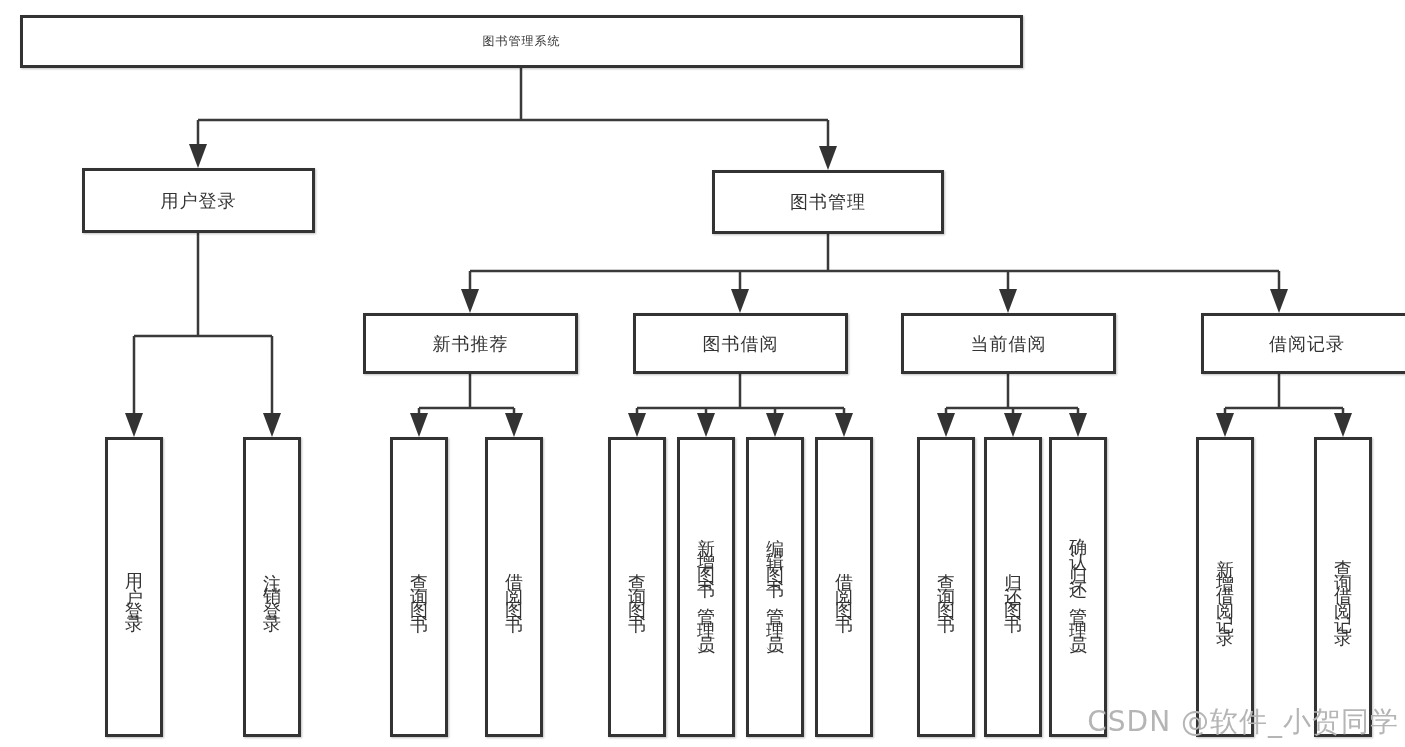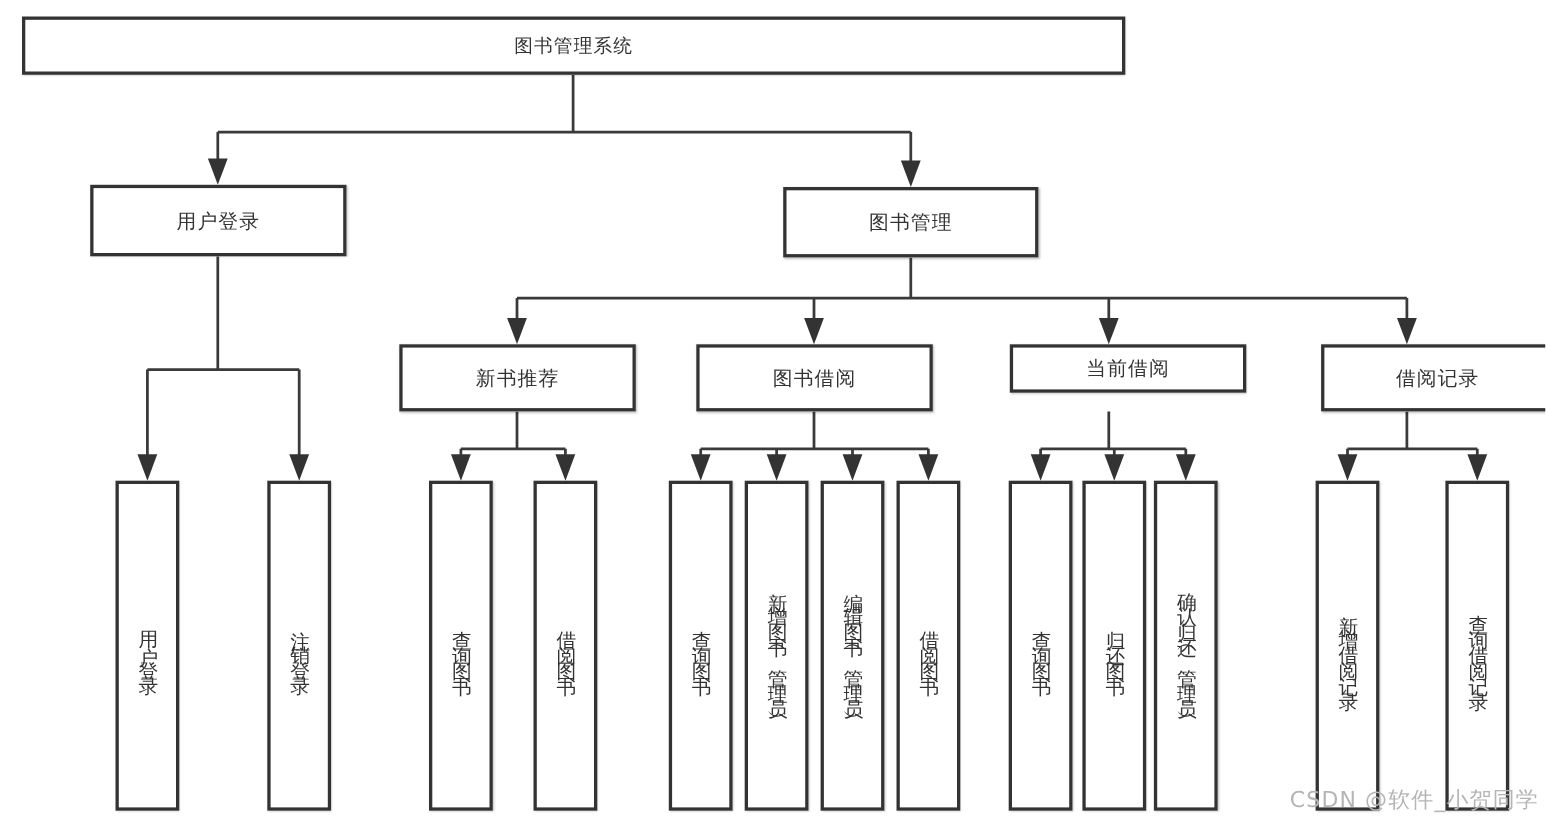--- a/index.html
+++ b/index.html
@@ -29,7 +29,7 @@
     box-shadow: 1px 1px 2px rgba(0,0,0,0.25);
   }
   .hbox { font-size: 18px; letter-spacing: 1px; white-space: nowrap; }
-  .root-box { font-size: 17px; }
+  .root-box { font-size: 12px; }
   .vbox { width: 58px; height: 300px; }
   .vtext {
     writing-mode: vertical-rl;

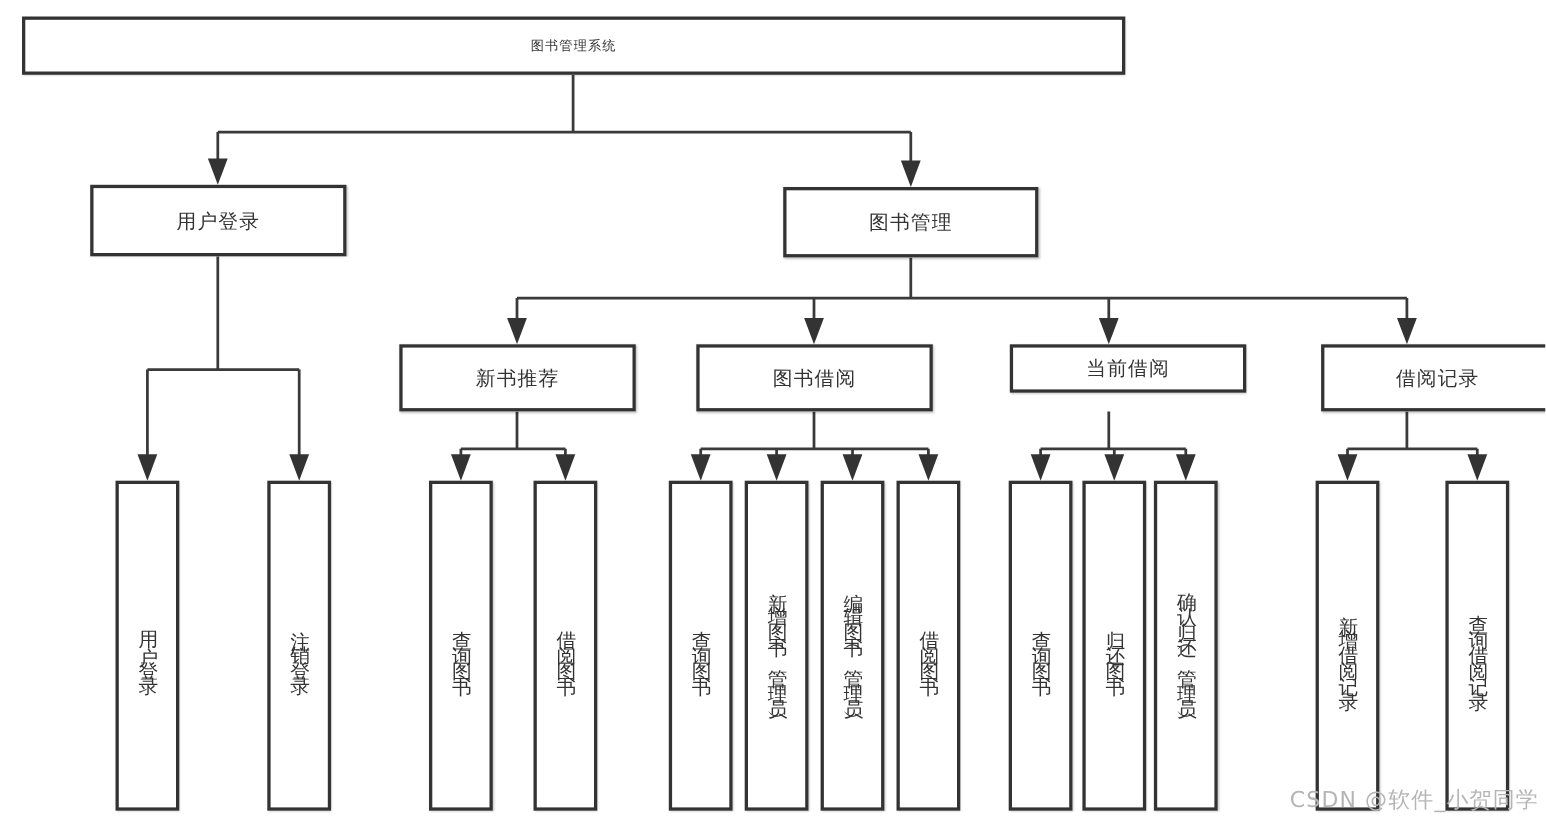--- a/index.html
+++ b/index.html
@@ -93,7 +93,7 @@
 
   <div class="box hbox" style="left:633px; top:313px; width:215px; height:61px;">图书借阅</div>
   <div class="box hbox" style="left:363px; top:313px; width:215px; height:61px;">新书推荐</div>
-  <div class="box hbox" style="left:901px; top:313px; width:215px; height:44px;margin-left:17px;">当前借阅</div>
+  <div class="box hbox" style="left:901px; top:313px; width:215px; height:61px;">当前借阅</div>
   <div class="box hbox" style="left:1173px; top:313px; width:212px; height:61px;margin-left:28px;">借阅记录</div>
 
   <div class="box vbox" style="left:105px; top:437px;">

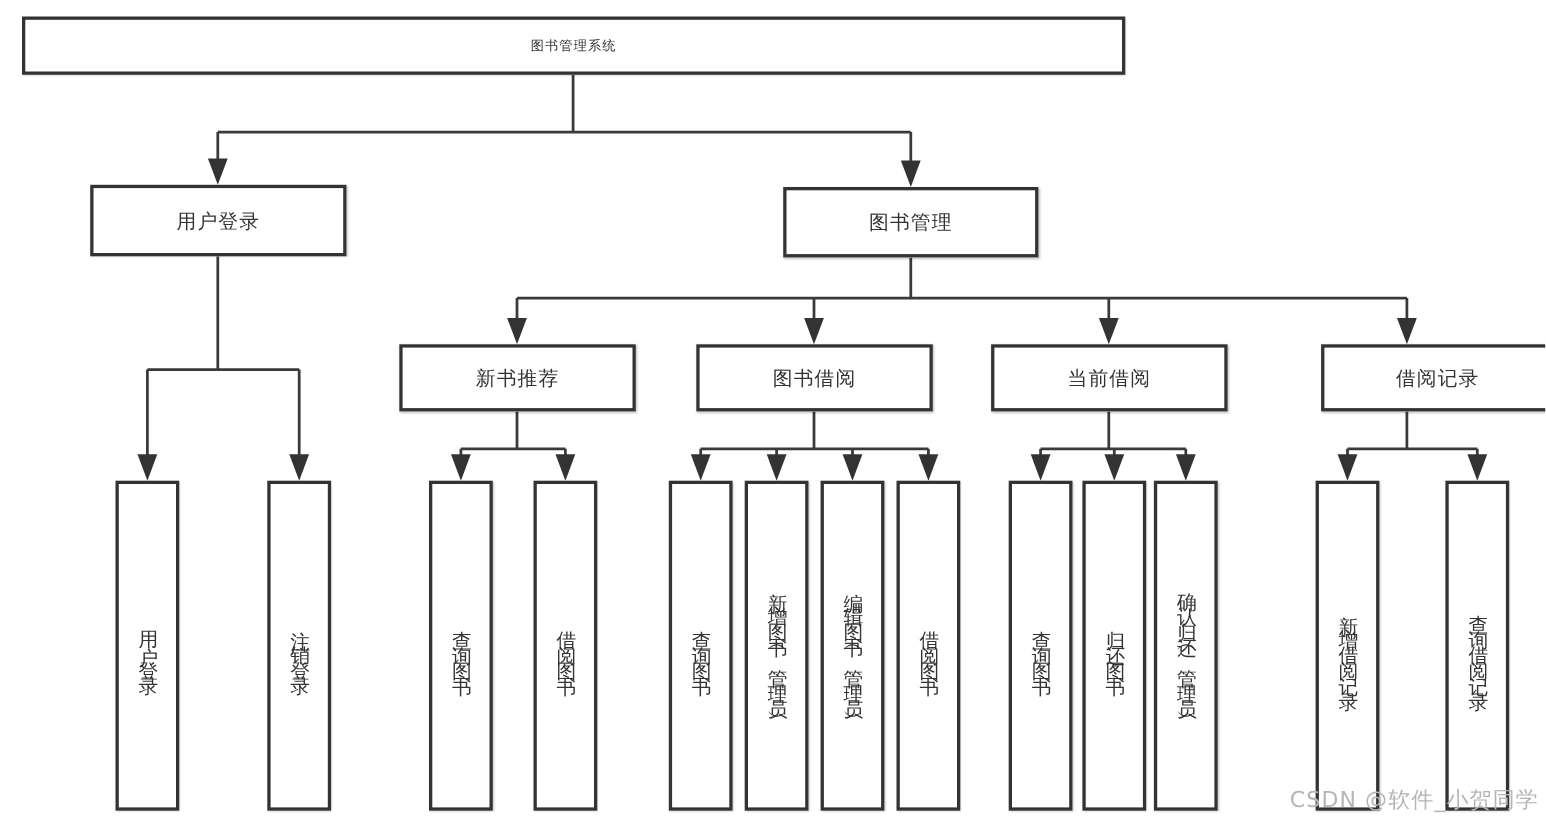--- a/index.html
+++ b/index.html
@@ -42,7 +42,7 @@
     position: absolute;
     right: 6px;
     bottom: 6px;
-    font-size: 20px;
+    font-size: 28px;
     color: #b5b5b5;
     z-index: 3;
     letter-spacing: 1px;

